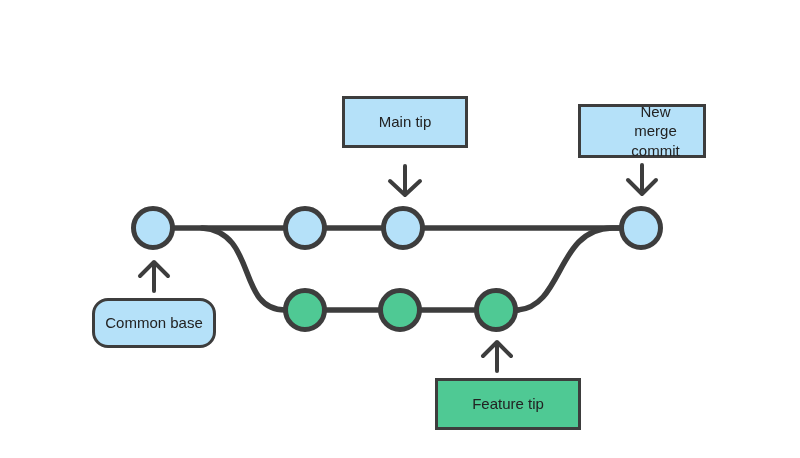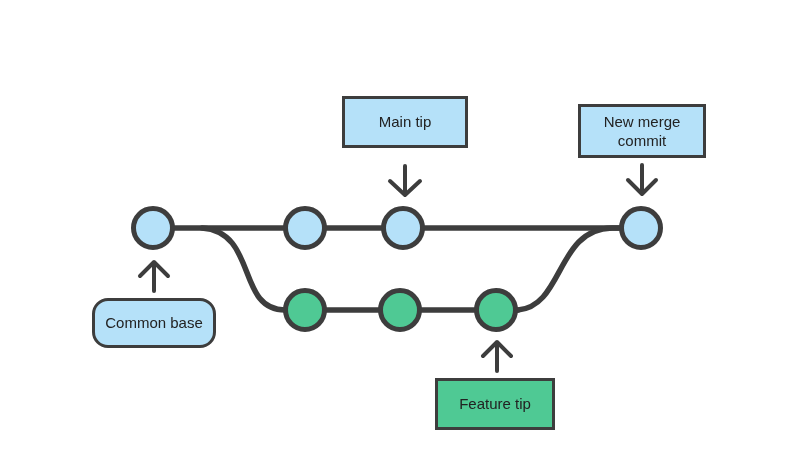--- a/index.html
+++ b/index.html
@@ -53,7 +53,7 @@
   .callout.green { background: #4fc994; }
 
   .callout-main-tip   { left: 342px; top: 96px; width: 126px; height: 52px; }
-  .callout-new-merge  { left: 578px; top: 104px; width: 128px; height: 54px; }
+  .callout-new-merge  { left: 578px; top: 104px; width: 128px; height: 54px; padding-left: 37px; }
   .callout-common     { left:  92px; top: 298px; width: 124px; height: 50px; border-radius: 16px; }
   .callout-feature    { left: 435px; top: 378px; width: 120px; height: 52px; }
 </style>

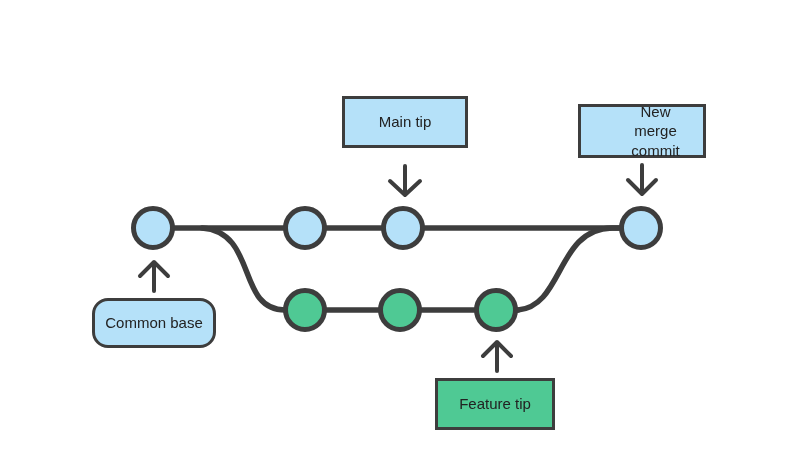--- a/index.html
+++ b/index.html
@@ -55,7 +55,7 @@
   .callout-main-tip   { left: 342px; top: 96px; width: 126px; height: 52px; }
   .callout-new-merge  { left: 578px; top: 104px; width: 128px; height: 54px; padding-left: 37px; }
   .callout-common     { left:  92px; top: 298px; width: 124px; height: 50px; border-radius: 16px; }
-  .callout-feature    { left: 435px; top: 378px; width: 120px; height: 52px; }
+  .callout-feature    { left: 435px; top: 378px; width: 146px; height: 52px; }
 </style>
 </head>
 <body>

